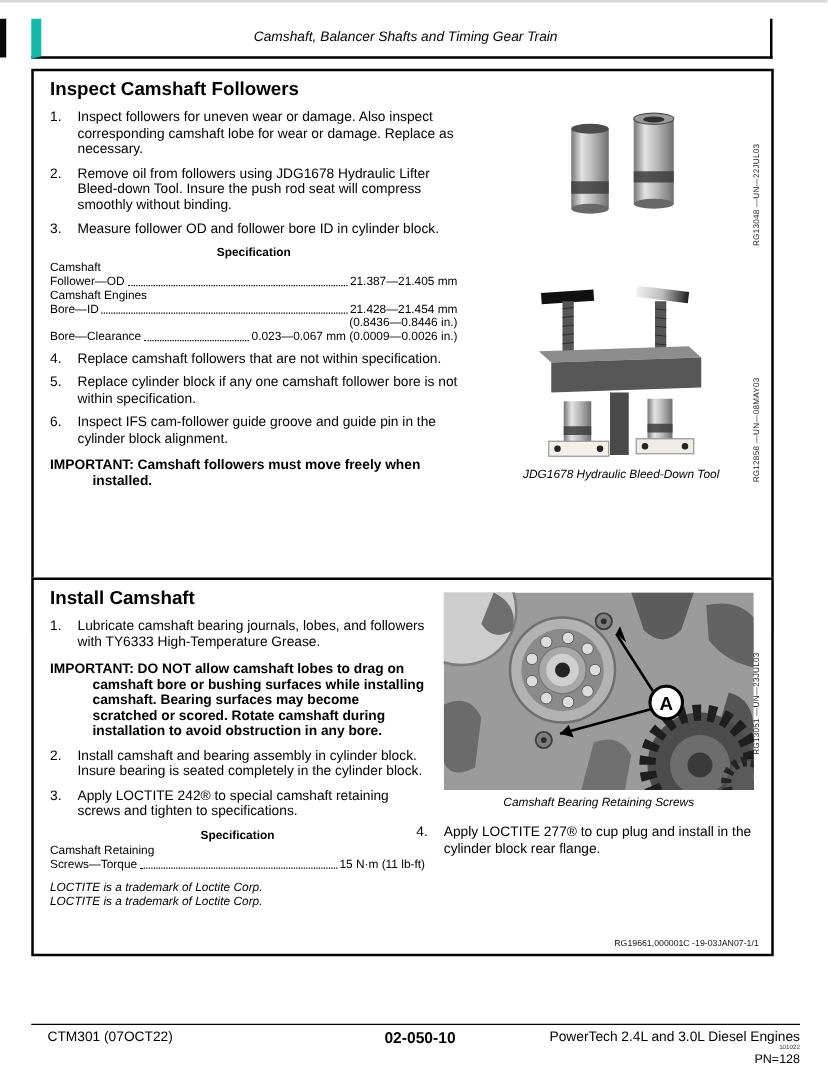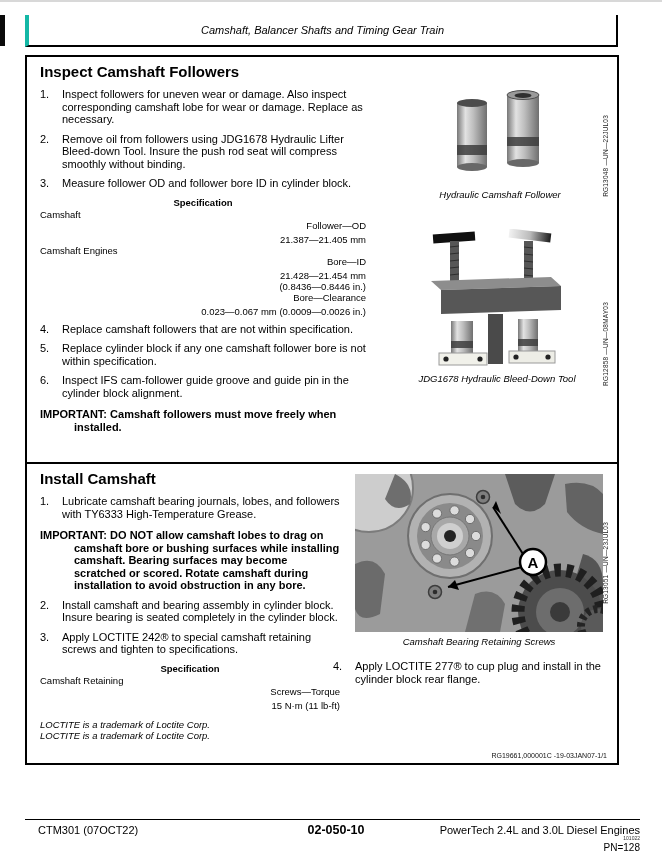--- a/index.html
+++ b/index.html
@@ -13,7 +13,7 @@
   #edge-mark{position:absolute;left:0;top:13px;width:5px;height:31px;background:#0a0a0a;}
   #header-box{
     position:absolute;left:25px;top:13px;width:593px;height:32px;
-    border-left:4px solid #14b8a6;border-right:2px solid #000;border-bottom:2px solid #000;
+    border-left:8px solid #14b8a6;border-right:2px solid #000;border-bottom:2px solid #000;
     display:flex;align-items:center;justify-content:center;
   }
   #header-box .ht{font-style:italic;font-size:11px;}

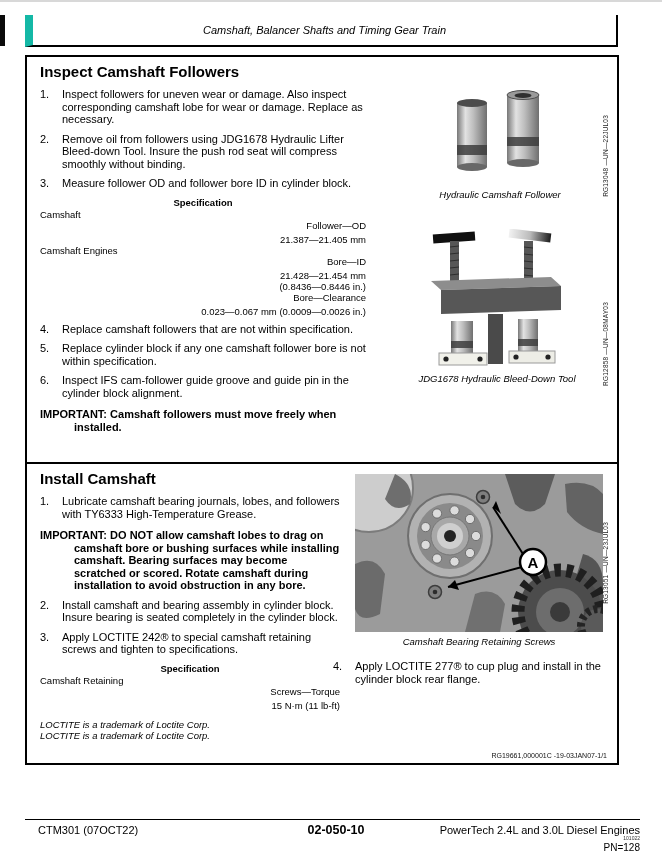--- a/index.html
+++ b/index.html
@@ -148,7 +148,6 @@
         <rect x="72" y="50" width="32" height="9" fill="#3d3d3d" opacity="0.85"></rect>
         <ellipse cx="88" cy="76" rx="16" ry="4" fill="#686868"></ellipse>
       </svg>
-      <div class="figcap">Hydraulic Camshaft Follower</div>
     </div>
     <div class="figid" style="right:8px;top:58px;">RG13048 —UN—22JUL03</div>
 

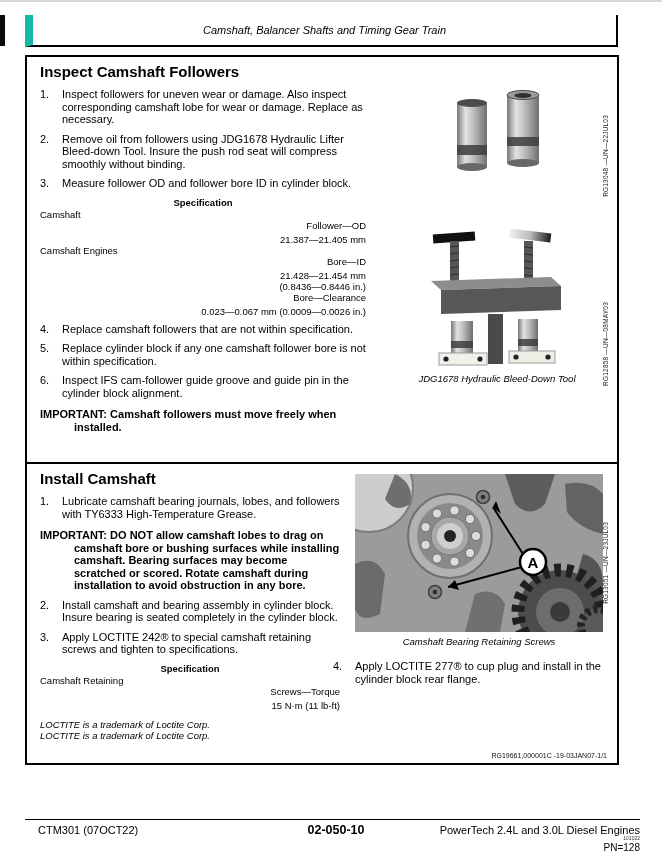--- a/index.html
+++ b/index.html
@@ -31,7 +31,7 @@
   .spec{font-size:9.5px;line-height:11px;margin:2px 0 6px 0;}
   .spec .sh{text-align:center;font-weight:bold;margin-bottom:1px;}
   .spre{white-space:nowrap;}
-  .sline{display:flex;align-items:flex-end;flex-direction:column;}
+  .sline{display:flex;align-items:flex-start;}
   .lead{flex:1;align-self:flex-end;margin:0 2px 2px 2px;border-bottom:1.5px dotted #000;}
   .sval{white-space:nowrap;}
   .sval2{text-align:right;}

